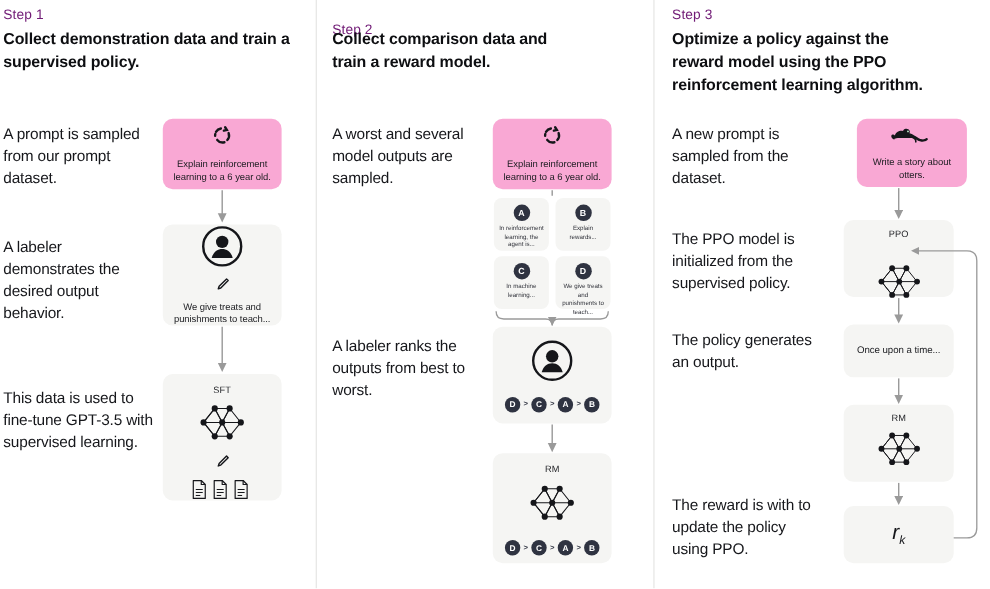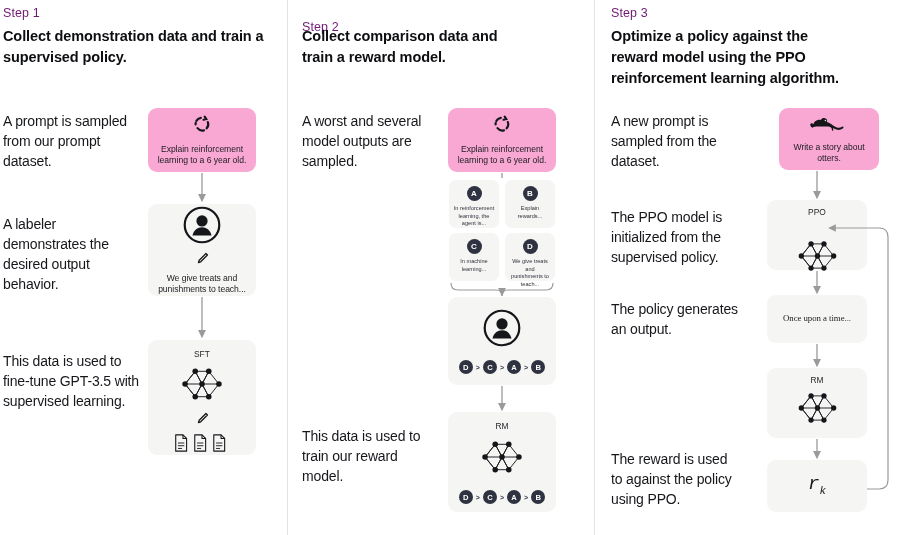--- a/index.html
+++ b/index.html
@@ -201,6 +201,7 @@
     <div class="step-title" style="left:14px; top:26px; width:230px;">Collect comparison data and train a reward model.</div>
 
     <div class="caption" style="left:14px; top:112px; width:120px;">A worst and several model outputs are sampled.</div>
+    <div class="caption" style="left:14px; top:305px; width:136px;">A labeler ranks the outputs from best to worst.</div>
     <div class="caption" style="left:14px; top:427px; width:125px;">This data is used to train our reward model.</div>
 
     <div class="node green" style="left:160px; top:108px; width:108px; height:64px;">

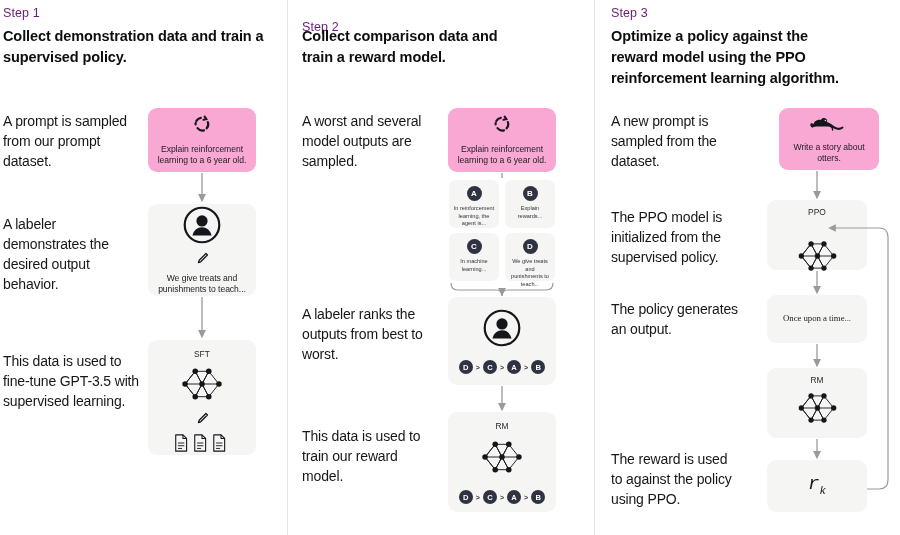--- a/index.html
+++ b/index.html
@@ -349,7 +349,7 @@
     </div>
 
     <div class="node grey" style="left:172px; top:295px; width:100px; height:48px;">
-      <div class="node-text" style="font-size:8.8px;font-family:Liberation Serif, serif;">Once upon a time...</div>
+      <div class="node-text" style="font-size:8.8px;">Once upon a time...</div>
     </div>
 
     <div class="node grey" style="left:172px; top:368px; width:100px; height:70px; justify-content:flex-start; padding-top:7px;">

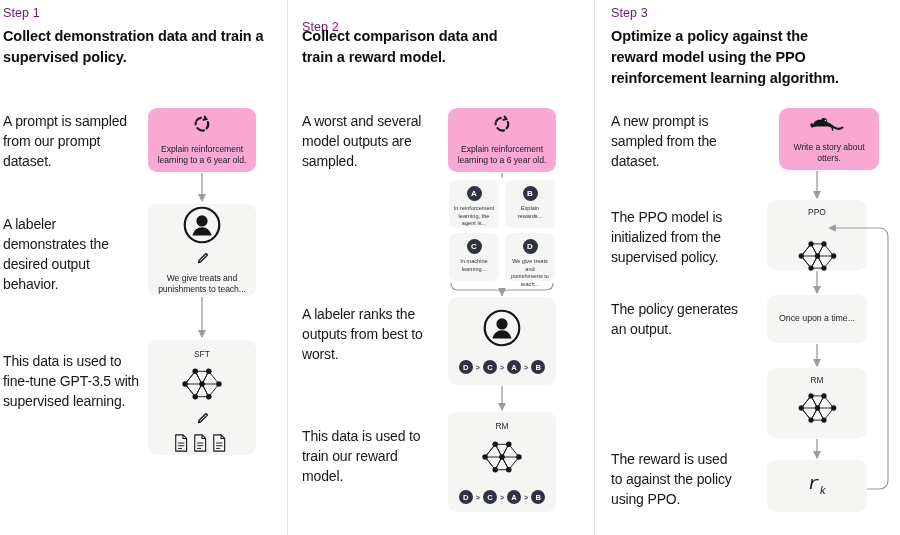--- a/index.html
+++ b/index.html
@@ -202,7 +202,6 @@
 
     <div class="caption" style="left:14px; top:112px; width:120px;">A worst and several model outputs are sampled.</div>
     <div class="caption" style="left:14px; top:305px; width:136px;">A labeler ranks the outputs from best to worst.</div>
-    <div class="caption" style="left:14px; top:427px; width:125px;">This data is used to train our reward model.</div>
 
     <div class="node green" style="left:160px; top:108px; width:108px; height:64px;">
       <span class="ico" style="margin-bottom:6px;">

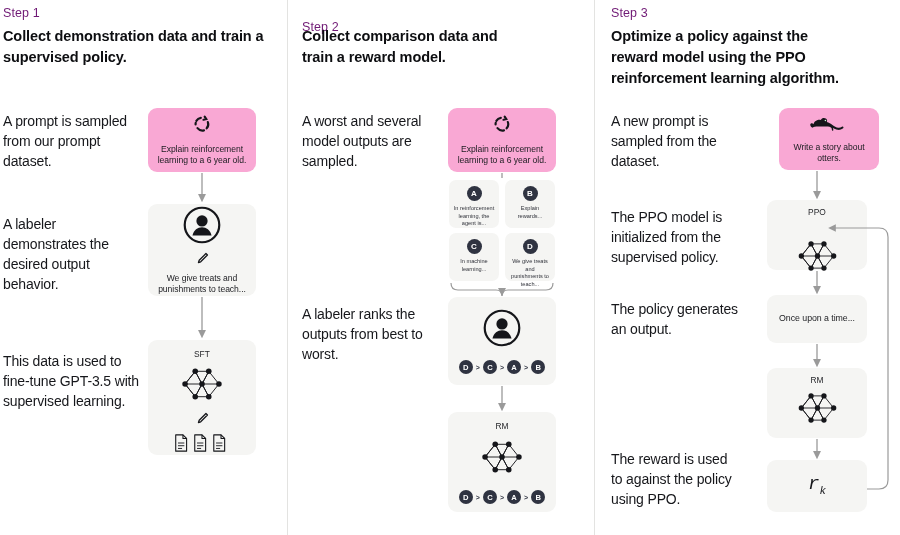--- a/index.html
+++ b/index.html
@@ -308,7 +308,7 @@
     <div class="caption" style="left:16px; top:112px; width:128px;">A new prompt is sampled from the dataset.</div>
     <div class="caption" style="left:16px; top:208px; width:136px;">The PPO model is initialized from the supervised policy.</div>
     <div class="caption" style="left:16px; top:300px; width:140px;">The policy generates an output.</div>
-    <div class="caption" style="left:16px; top:450px; width:126px;">The reward is used to against the policy using PPO.</div>
+    <div class="caption" style="left:16px; top:450px; width:126px;">The reward is with to update the policy using PPO.</div>
 
     <div class="node green" style="left:184px; top:108px; width:100px; height:62px;">
       <span class="ico" style="margin-bottom:5px;">

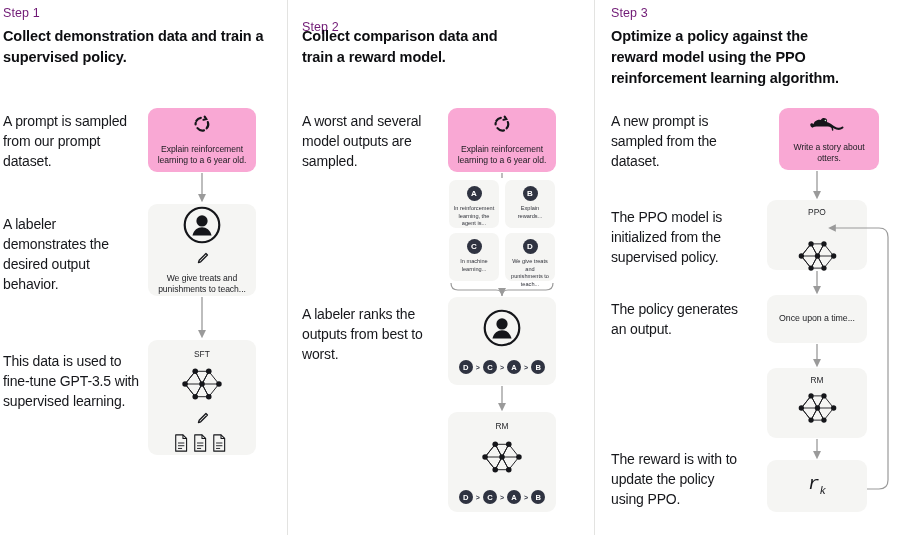--- a/index.html
+++ b/index.html
@@ -87,7 +87,7 @@
   
   .arrows { position: absolute; left: 0; top: 0; pointer-events: none; }
   .ico { display: block; }
-  .rk { font-family: Liberation Mono, monospace; font-style: italic; }
+  .rk { font-family: Liberation Sans, sans-serif; font-style: italic; }
 </style>
 </head>
 <body>

